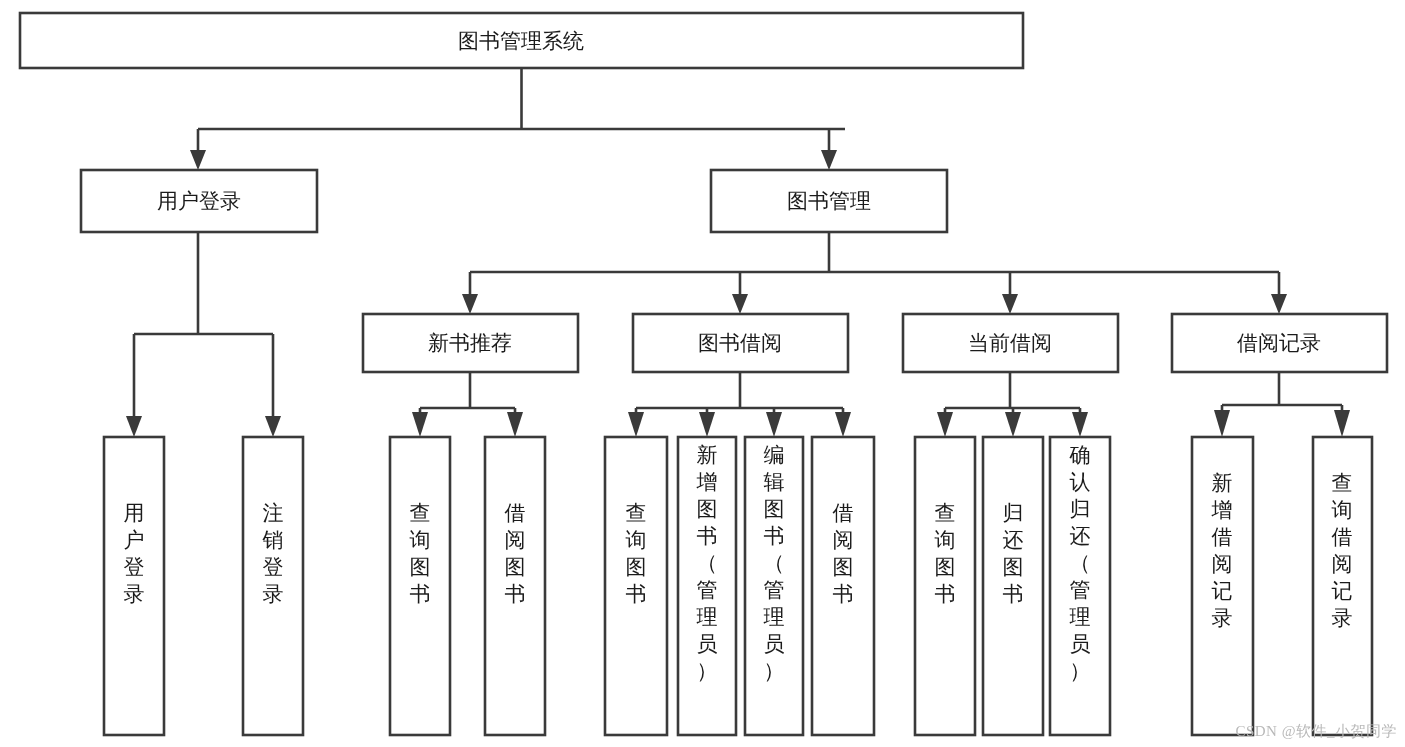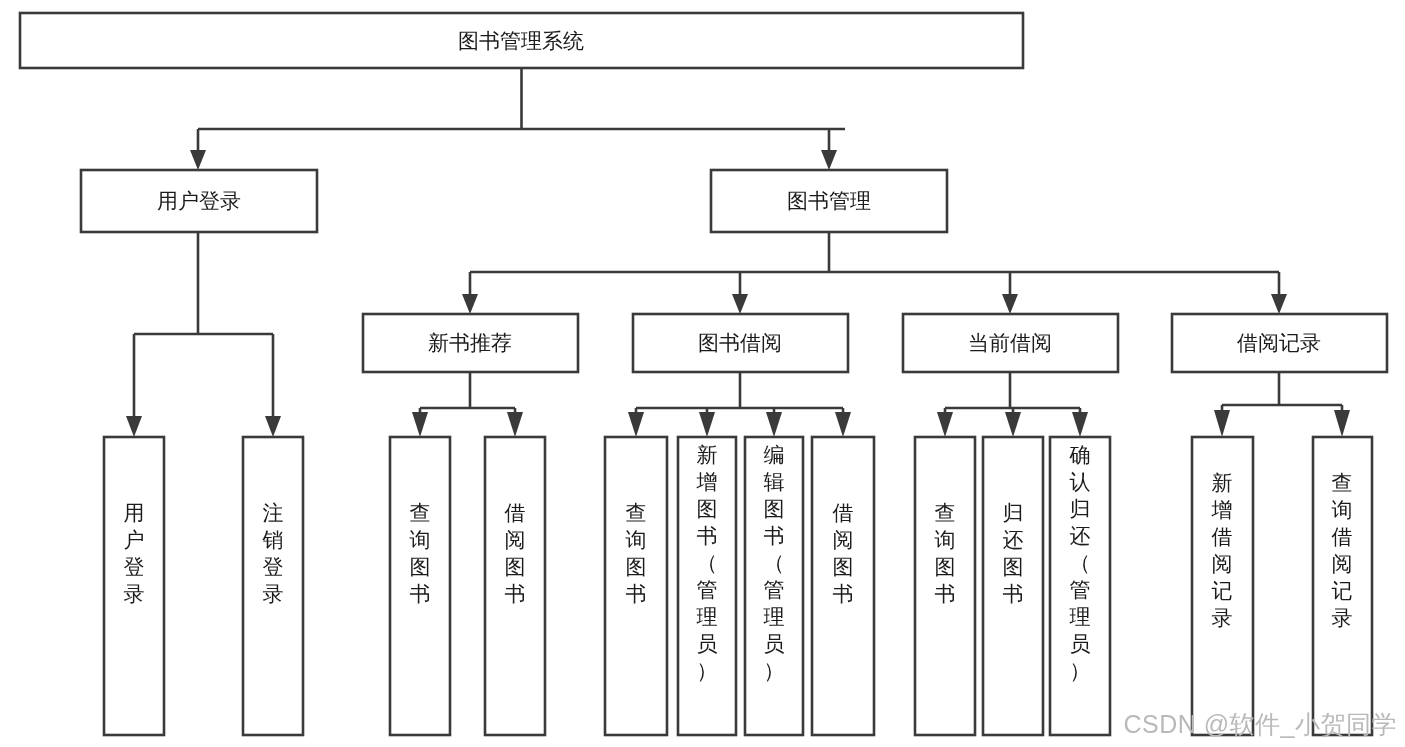--- a/index.html
+++ b/index.html
@@ -60,8 +60,8 @@
     right: 8px;
     bottom: 6px;
     color: #b9b9b9;
-    font-size: 25px;
-    font-family: Liberation Sans, sans-serif;
+    font-size: 15px;
+    font-family: Liberation Serif, serif;
     letter-spacing: 0.5px;
     white-space: nowrap;
     user-select: none;

